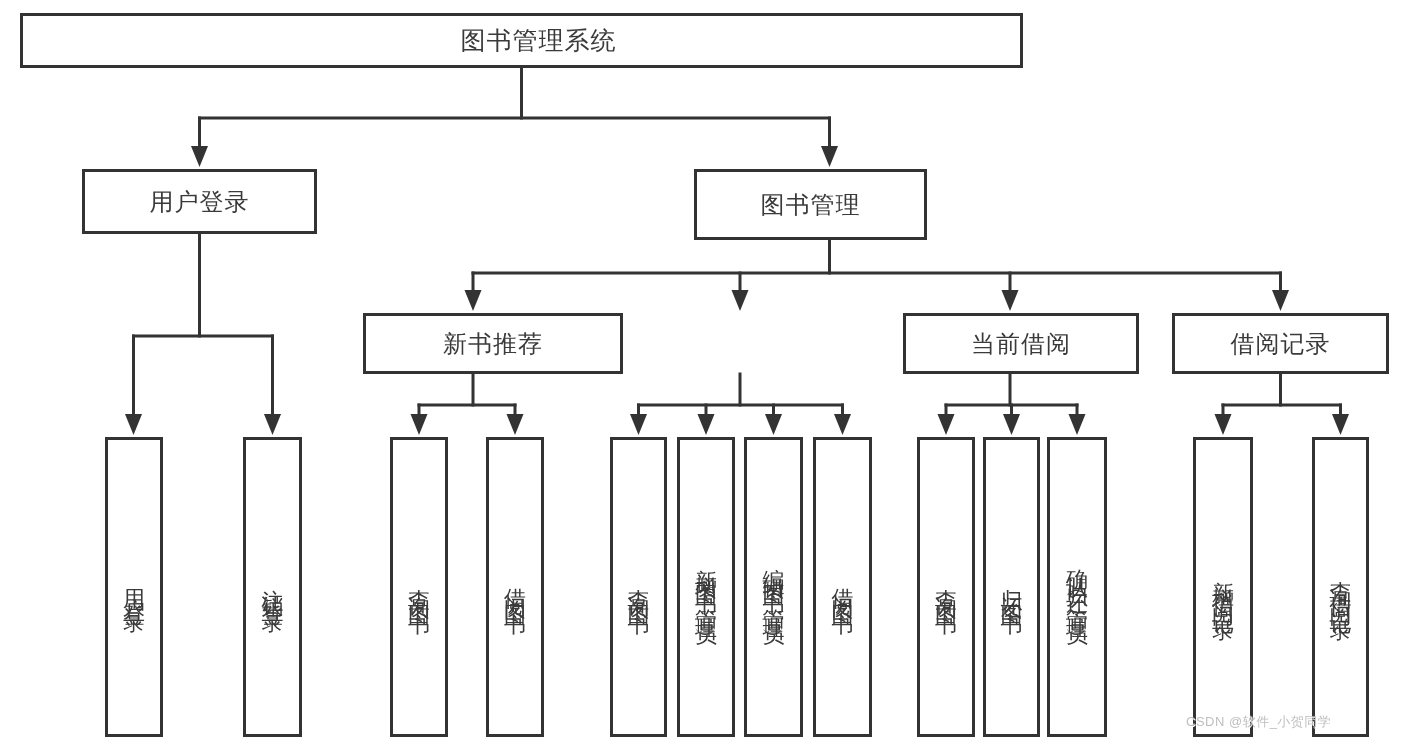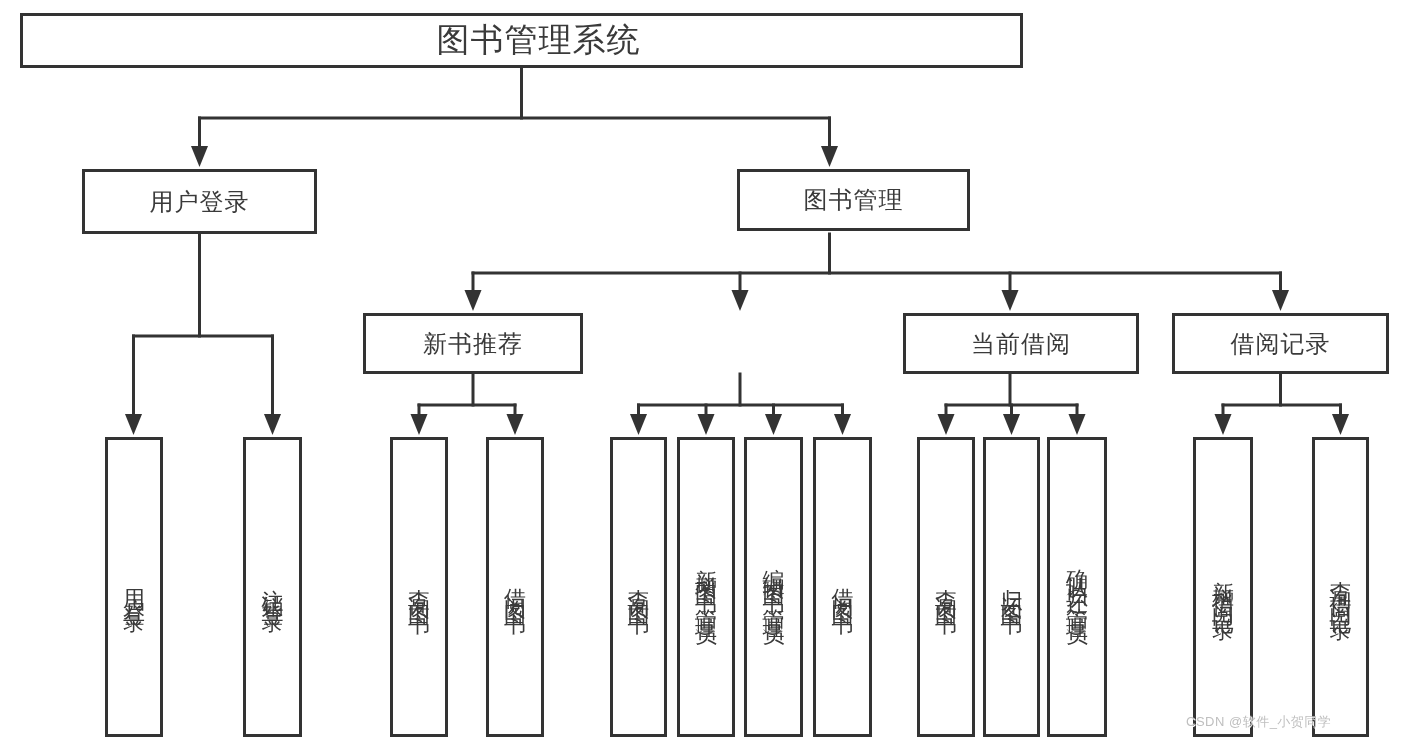--- a/index.html
+++ b/index.html
@@ -34,7 +34,7 @@
     white-space: nowrap;
   }
   .root-box .lbl {
-    font-size: 33px;
+    font-size: 25px;
     padding-left: 34px;
   }
   .vbox .lbl {

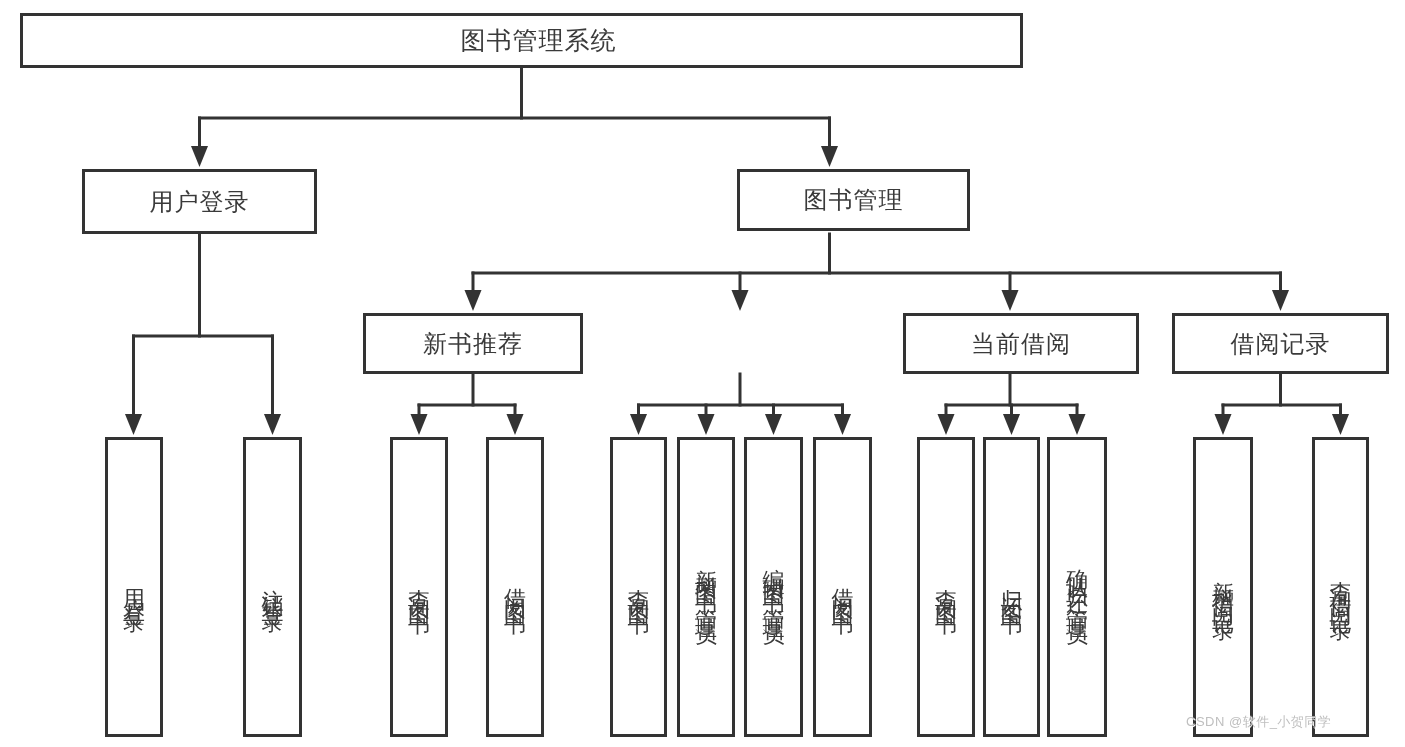--- a/index.html
+++ b/index.html
@@ -138,7 +138,7 @@
   <div class="box hbox" style="left:82px;top:169px;width:235px;height:65px">
     <span class="lbl">用户登录</span>
   </div>
-  <div class="box hbox" style="left:737px;top:169px;width:233px;height:62px">
+  <div class="box hbox" style="left:694px;top:169px;width:233px;height:71px">
     <span class="lbl">图书管理</span>
   </div>
 

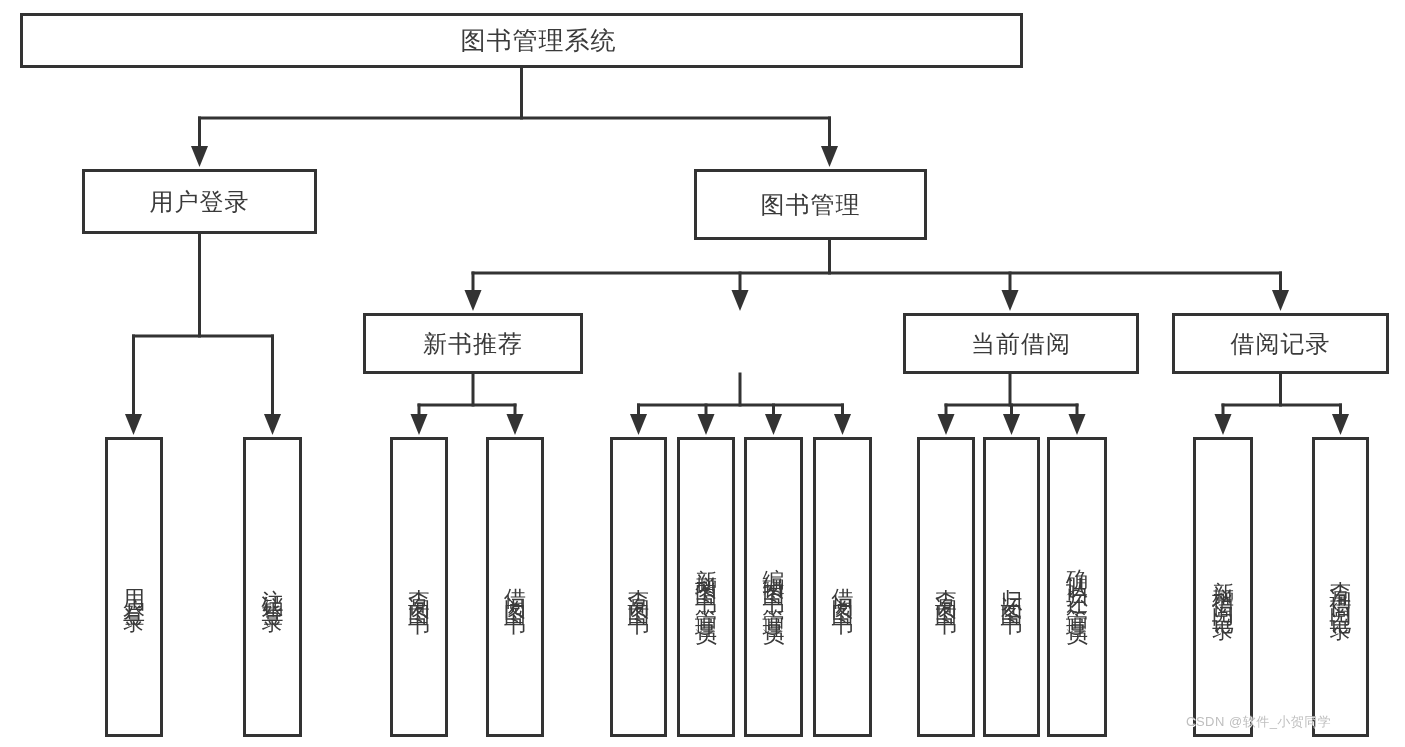--- a/index.html
+++ b/index.html
@@ -142,7 +142,7 @@
     <span class="lbl">图书管理</span>
   </div>
 
-  <div class="box hbox" style="left:363px;top:313px;width:220px;height:61px">
+  <div class="box hbox" style="left:363px;top:313px;width:260px;height:61px">
     <span class="lbl">新书推荐</span>
   </div>
   <div class="box hbox" style="left:903px;top:313px;width:236px;height:61px">

